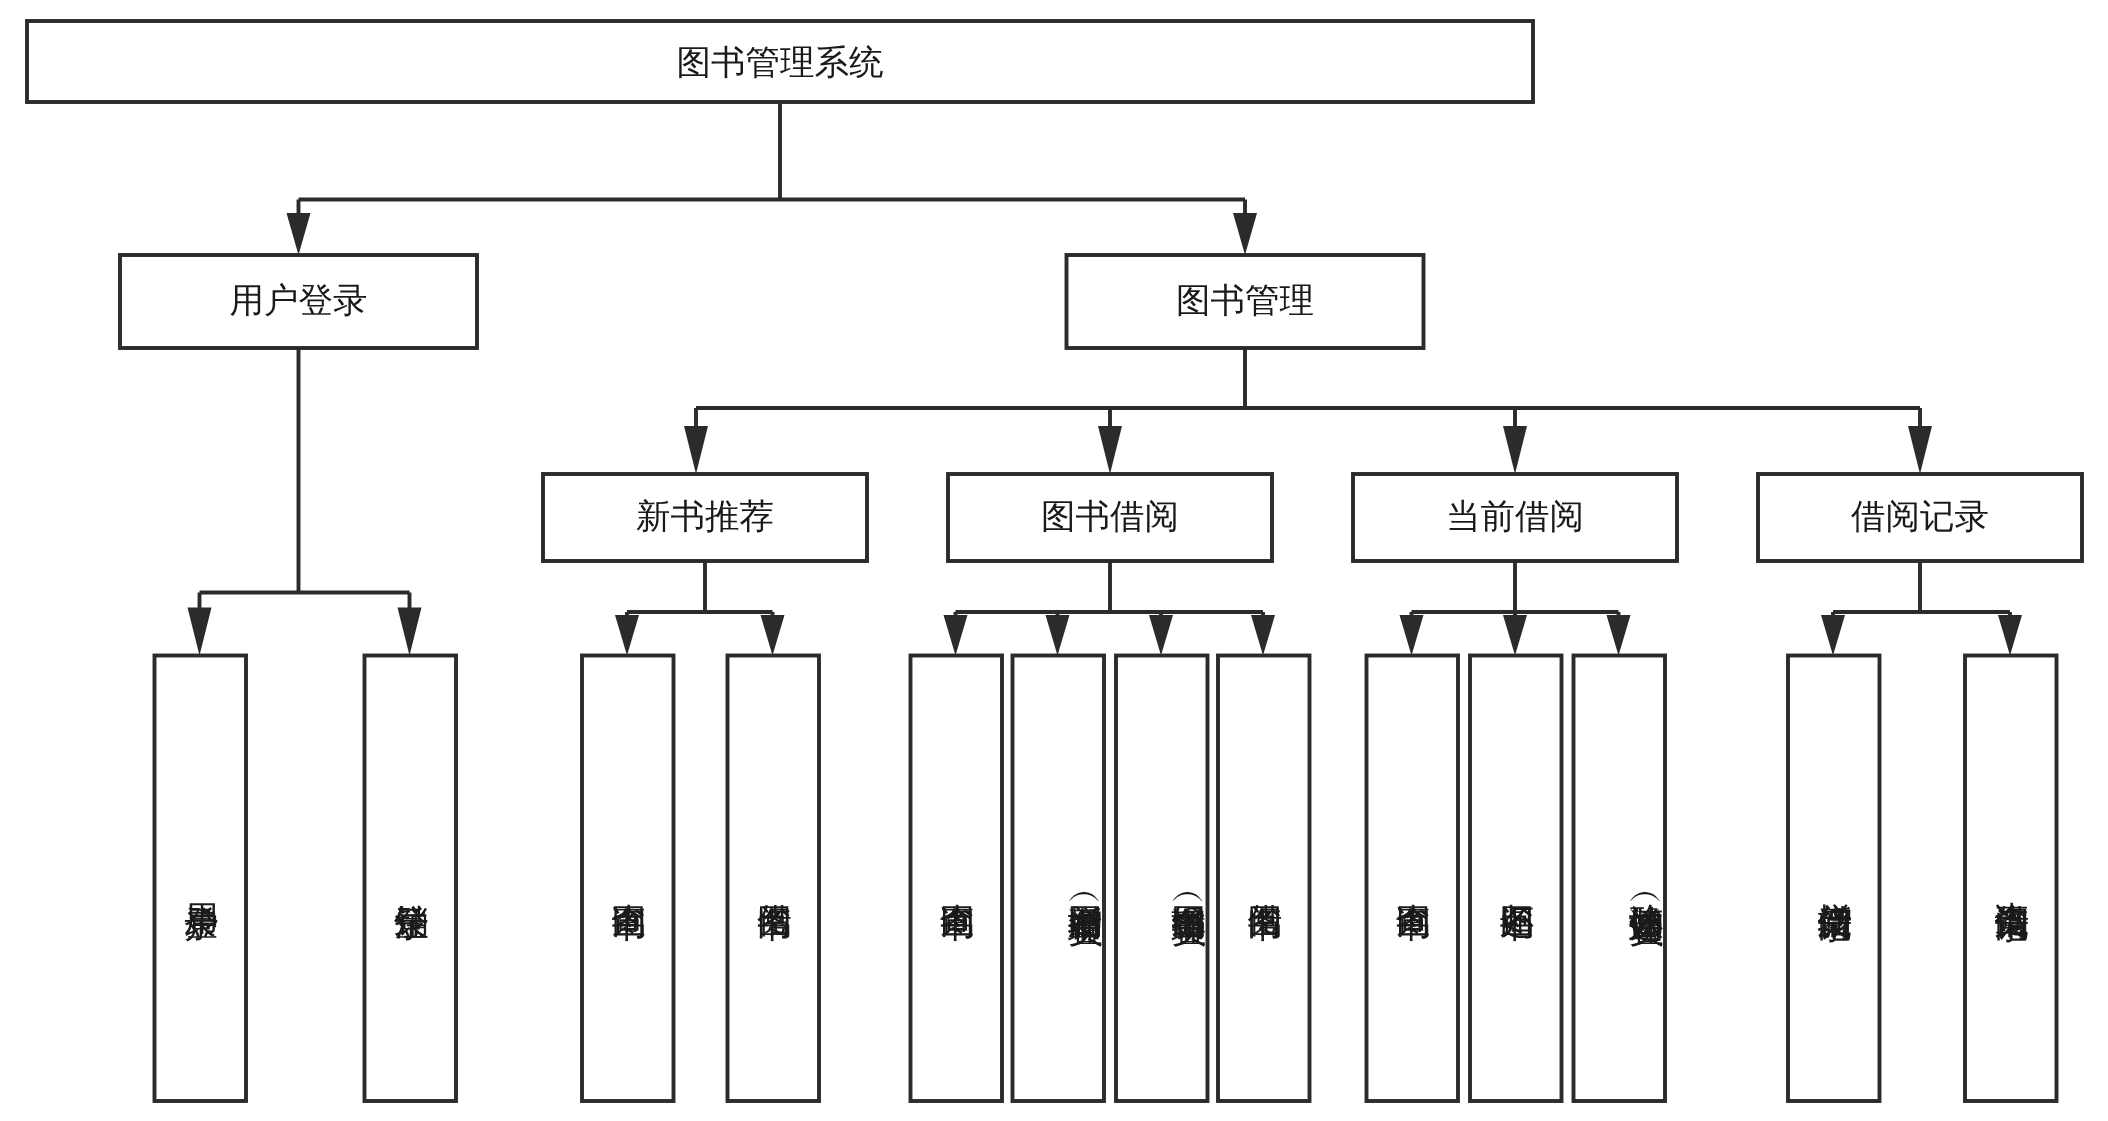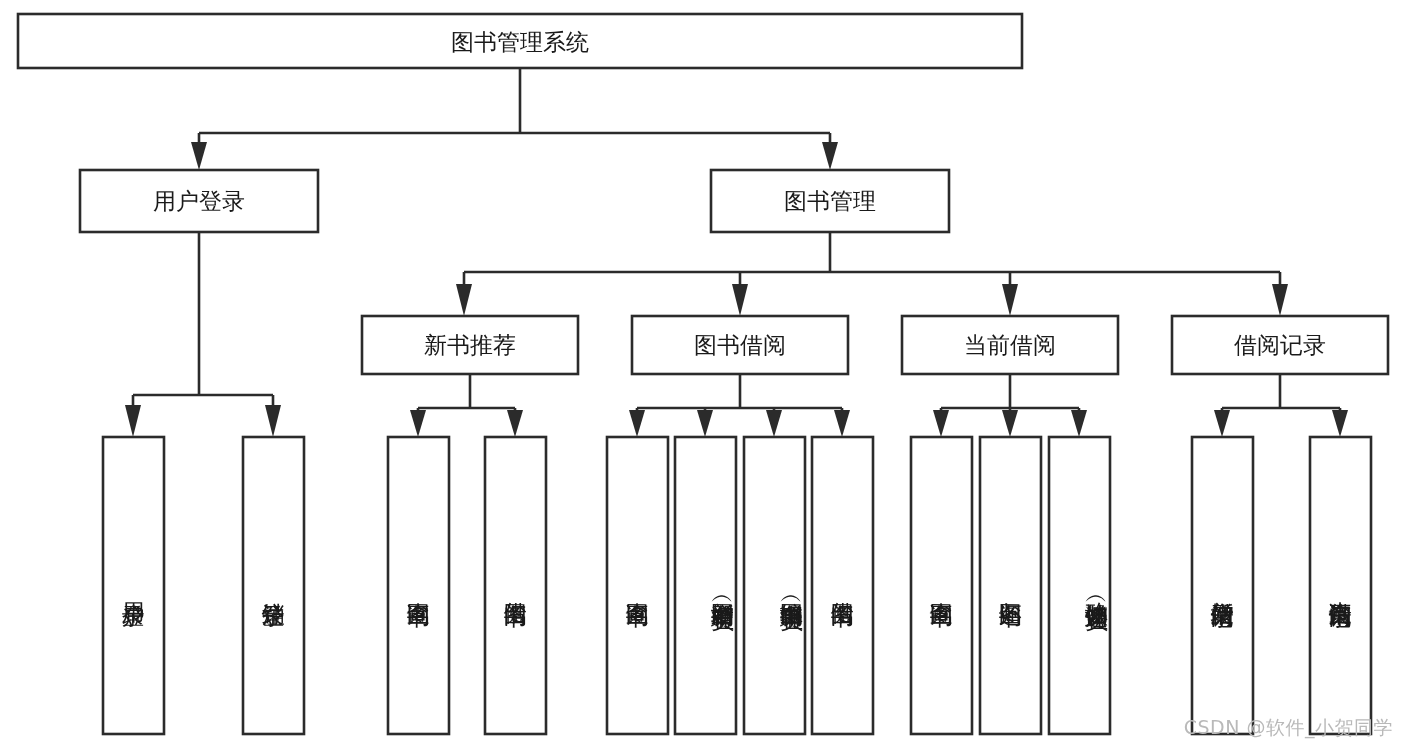--- a/index.html
+++ b/index.html
@@ -213,7 +213,6 @@
   <div class="node-label-v" style="left:1192px; top:437px; width:61px; height:297px;">新增借阅记录</div>
   <div class="node-label-v" style="left:1310px; top:437px; width:61px; height:297px;">查询借阅记录</div>
 
-  <div class="watermark">CSDN @软件_小贺同学</div>
 
 </div>
 

